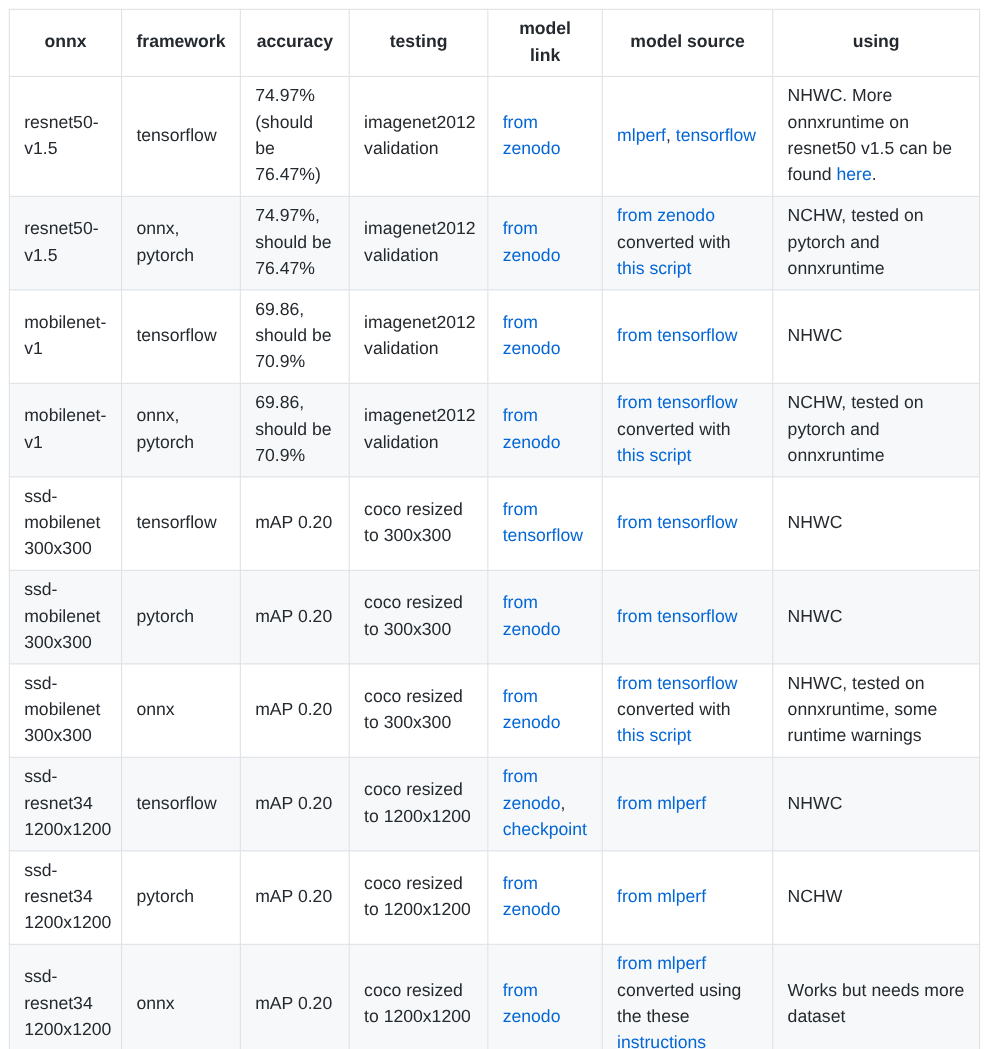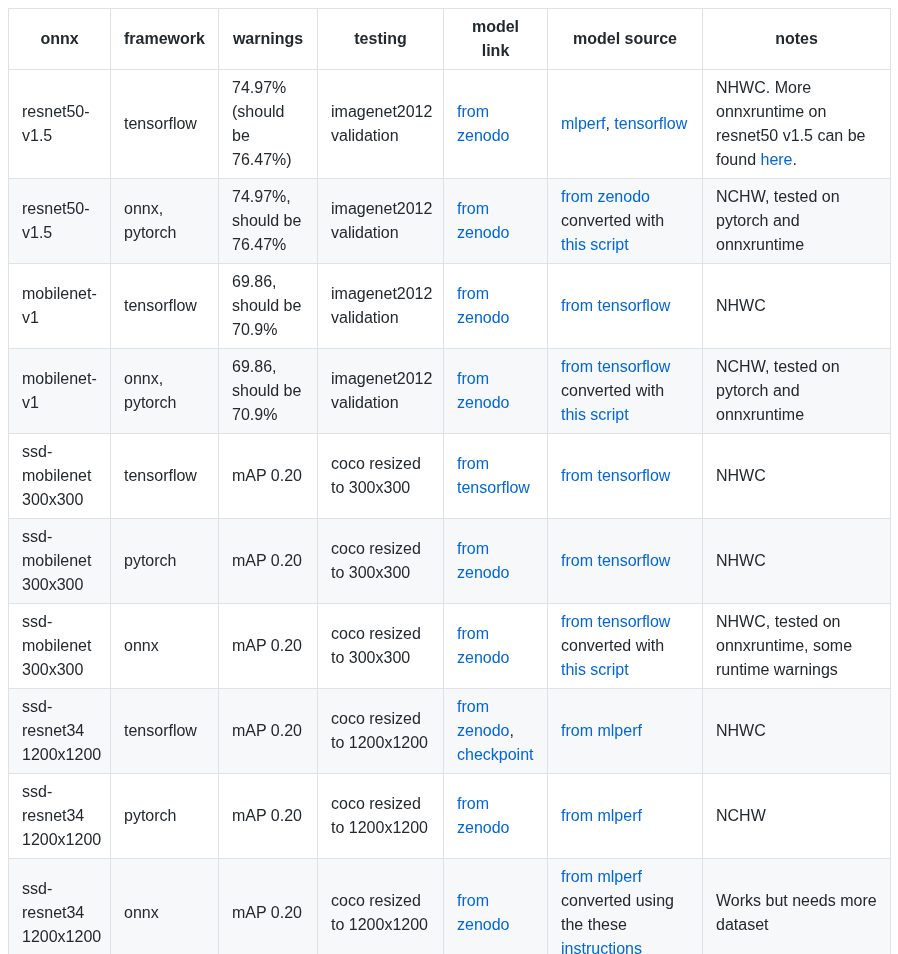--- a/index.html
+++ b/index.html
@@ -78,7 +78,7 @@
       <tr id="header-row">
           <th>onnx</th>
           <th>framework</th>
-          <th>warnings</th>
+          <th>accuracy</th>
           <th>testing</th>
           <th>model link</th>
           <th>model source</th>

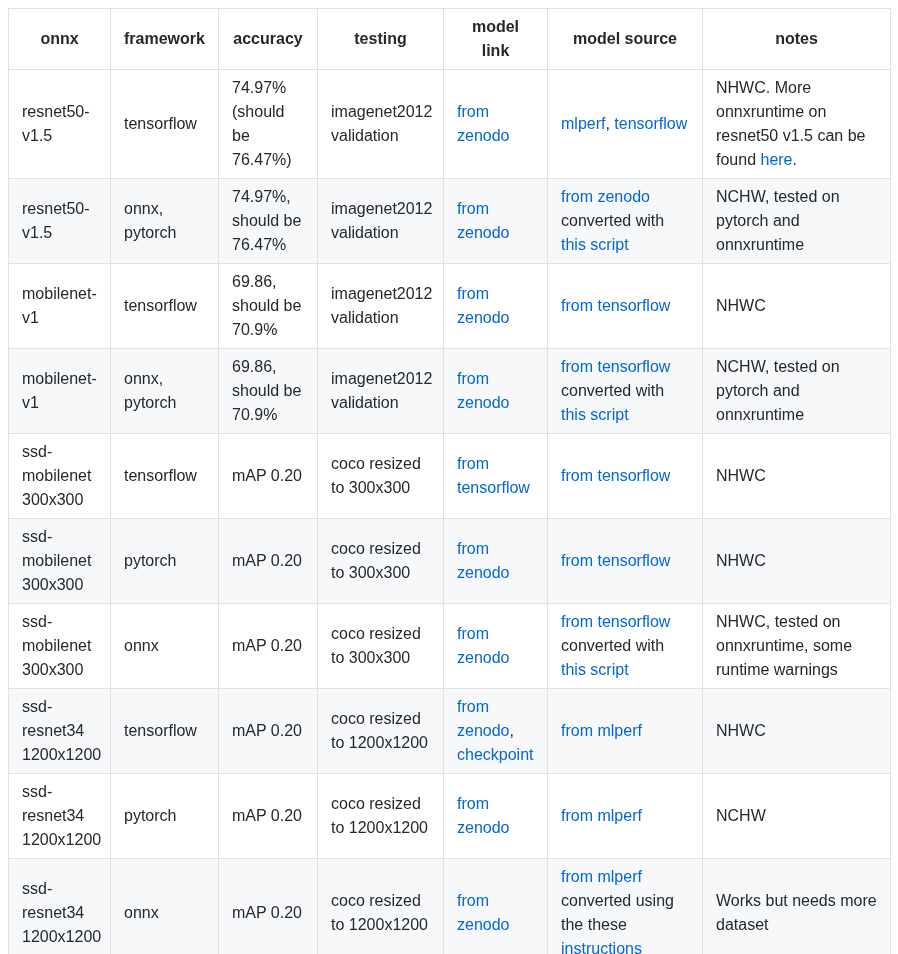--- a/index.html
+++ b/index.html
@@ -82,7 +82,7 @@
           <th>testing</th>
           <th>model link</th>
           <th>model source</th>
-          <th>notes</th>
+          <th>using</th>
         </tr>
     </thead>
     <tbody id="table-body">

